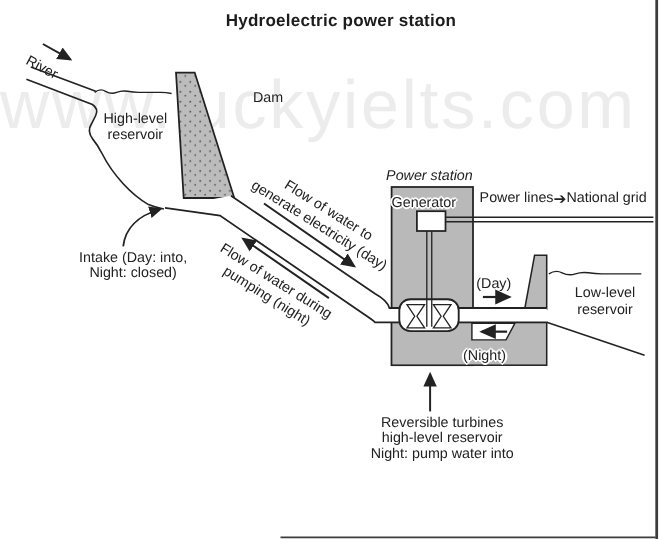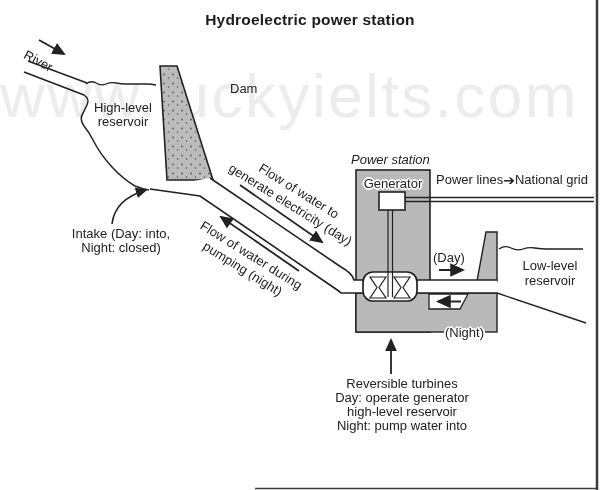--- a/index.html
+++ b/index.html
@@ -32,7 +32,7 @@
   .flowday-lbl{left:230px;top:139px;width:172px;transform:rotate(32deg);line-height:16px;}
   .flownight-lbl{left:198px;top:213px;width:135px;transform:rotate(32deg);line-height:16px;}
   .pstation-lbl{left:351px;top:153px;font-style:italic;}
-  .gen-lbl{left:356px;top:177px;width:74px;text-align:center;}
+  .gen-lbl{left:356px;top:177px;width:74px;text-align:left;}
   .plines-row{left:436px;top:173px;display:flex;align-items:center;gap:0;}
   .plines-row .arrow{font-size:14px;line-height:13px;}
   .day-lbl{left:433px;top:251px;}

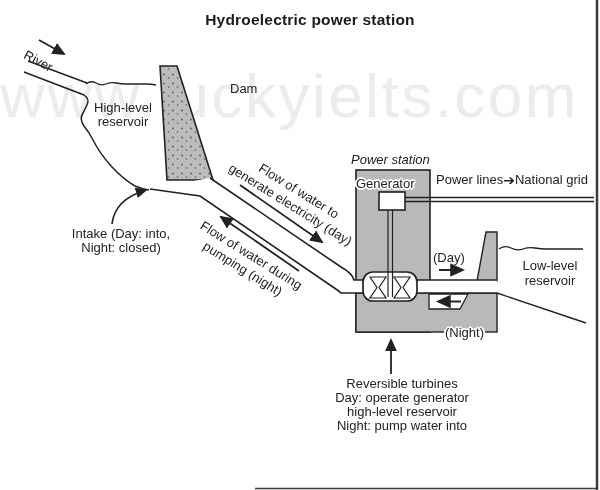--- a/index.html
+++ b/index.html
@@ -36,7 +36,7 @@
   .plines-row{left:436px;top:173px;display:flex;align-items:center;gap:0;}
   .plines-row .arrow{font-size:14px;line-height:13px;}
   .day-lbl{left:433px;top:251px;}
-  .night-lbl{left:421px;top:326px;margin-left:24px;}
+  .night-lbl{left:421px;top:316px;}
   .lores-lbl{left:503px;top:258px;width:94px;line-height:15px;}
   .note-lbl{left:322px;top:377px;width:160px;}
 </style>

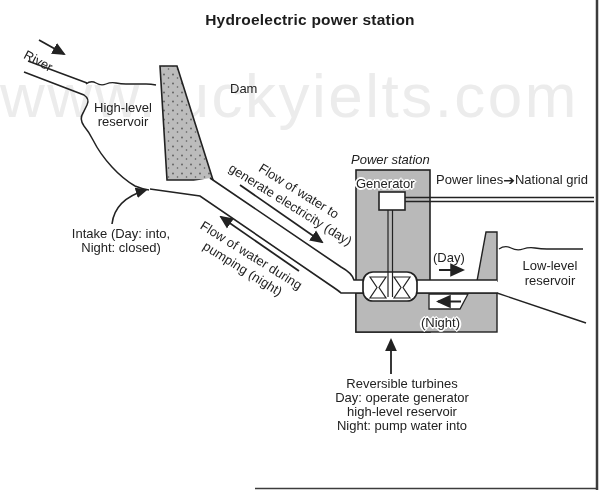--- a/index.html
+++ b/index.html
@@ -149,7 +149,6 @@
 
   <div class="lbl note-lbl center">
     <div>Reversible turbines</div>
-    <div>Day: operate generator</div>
     <div>high-level reservoir</div>
     <div>Night: pump water into</div>
   </div>

